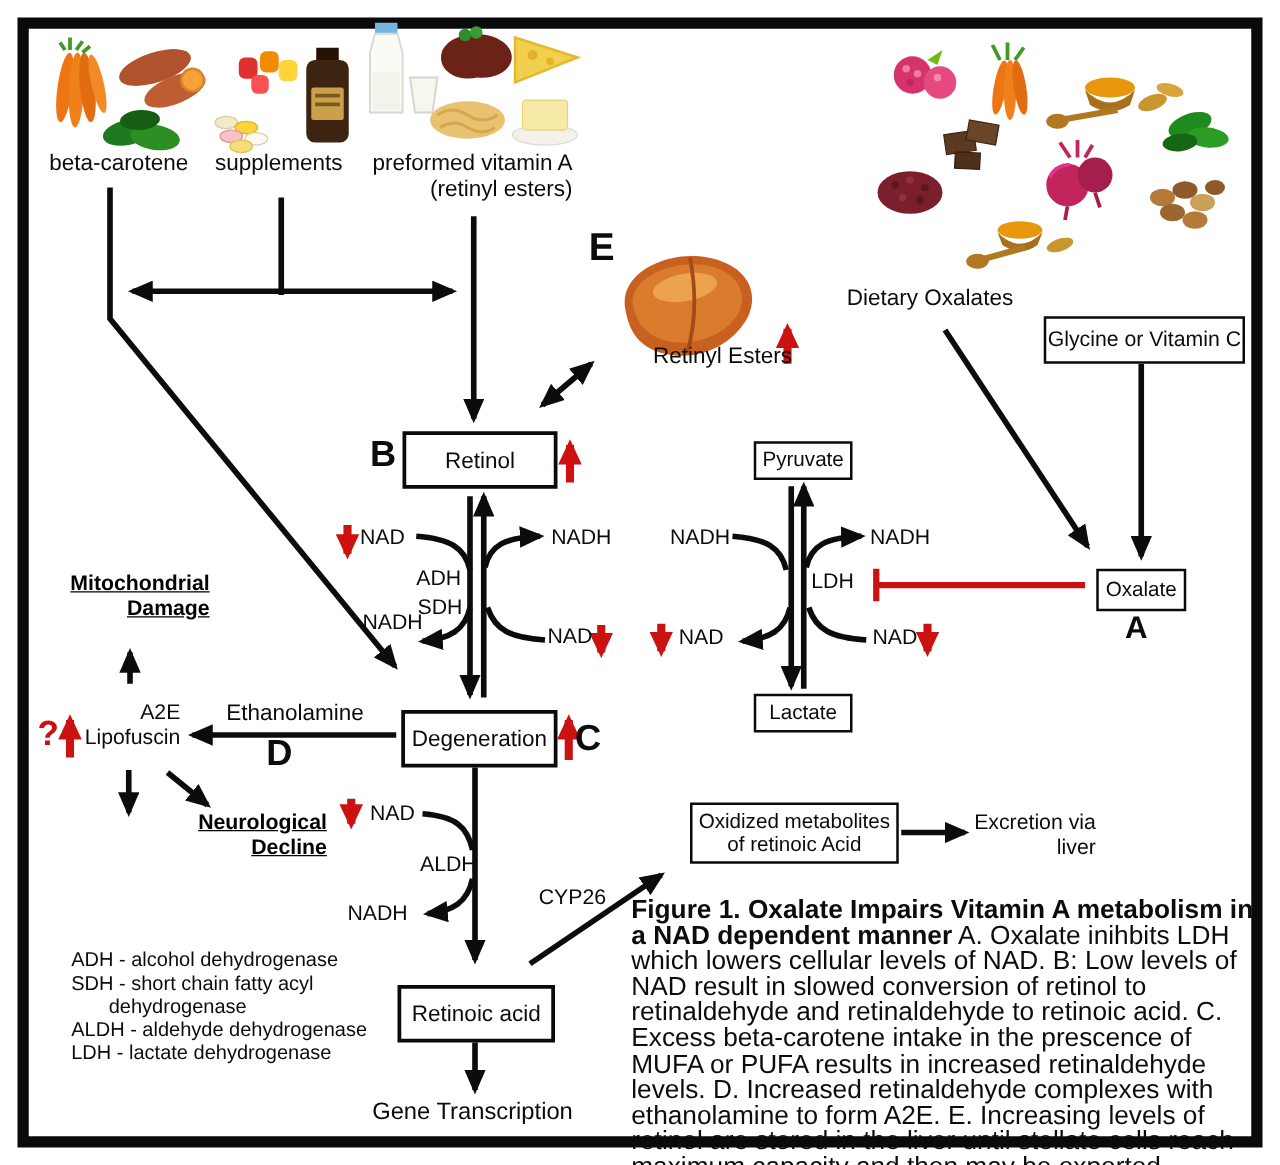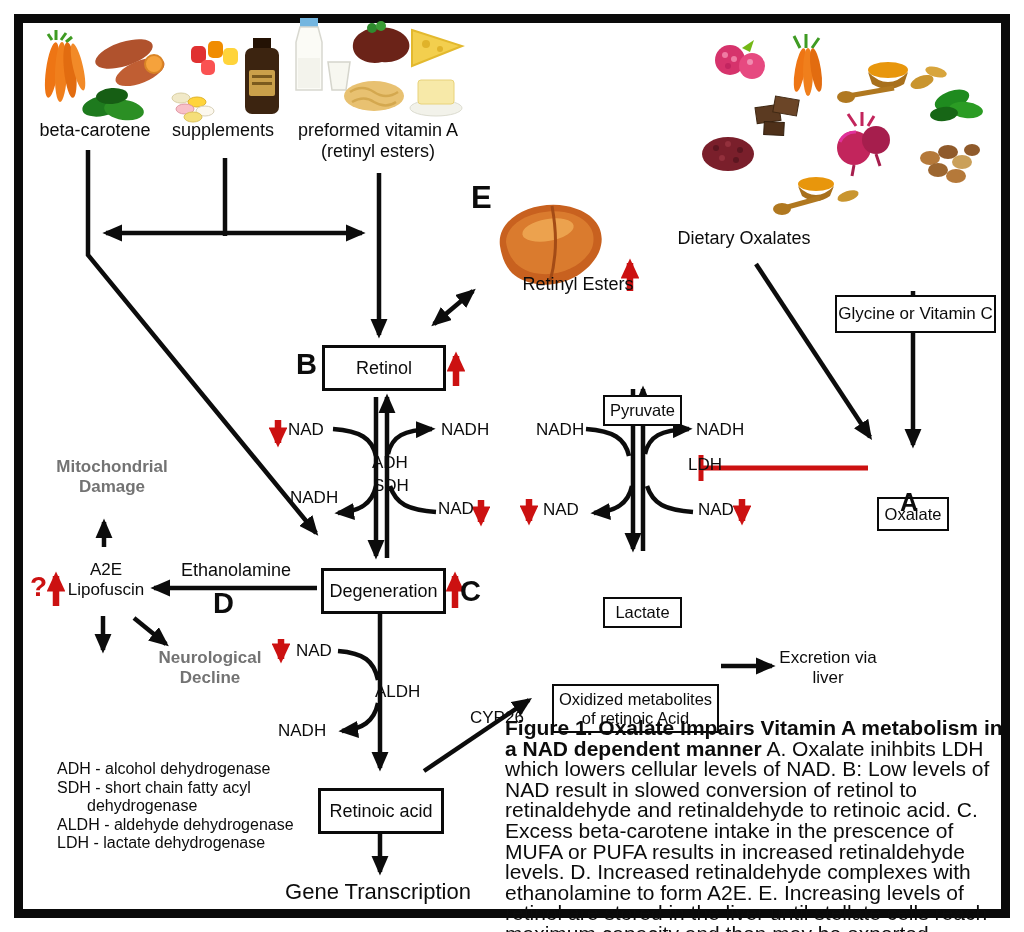--- a/index.html
+++ b/index.html
@@ -7,7 +7,7 @@
           font-family:"Liberation Sans","DejaVu Sans",sans-serif;color:#0c0c0c;}
   #frame{position:absolute;left:14px;top:14px;width:978px;height:886px;border:9px solid #0a0a0a;}
   .abs{position:absolute;}
-  .ctr{transform:translateX(-50%);text-align:center;white-space:nowrap;}
+  .ctr{transform:translateX(-50%);text-align:right;white-space:nowrap;}
   .ml{white-space:pre-line;}
   .lbl{font-size:18px;}
   .sm{font-size:15px;}

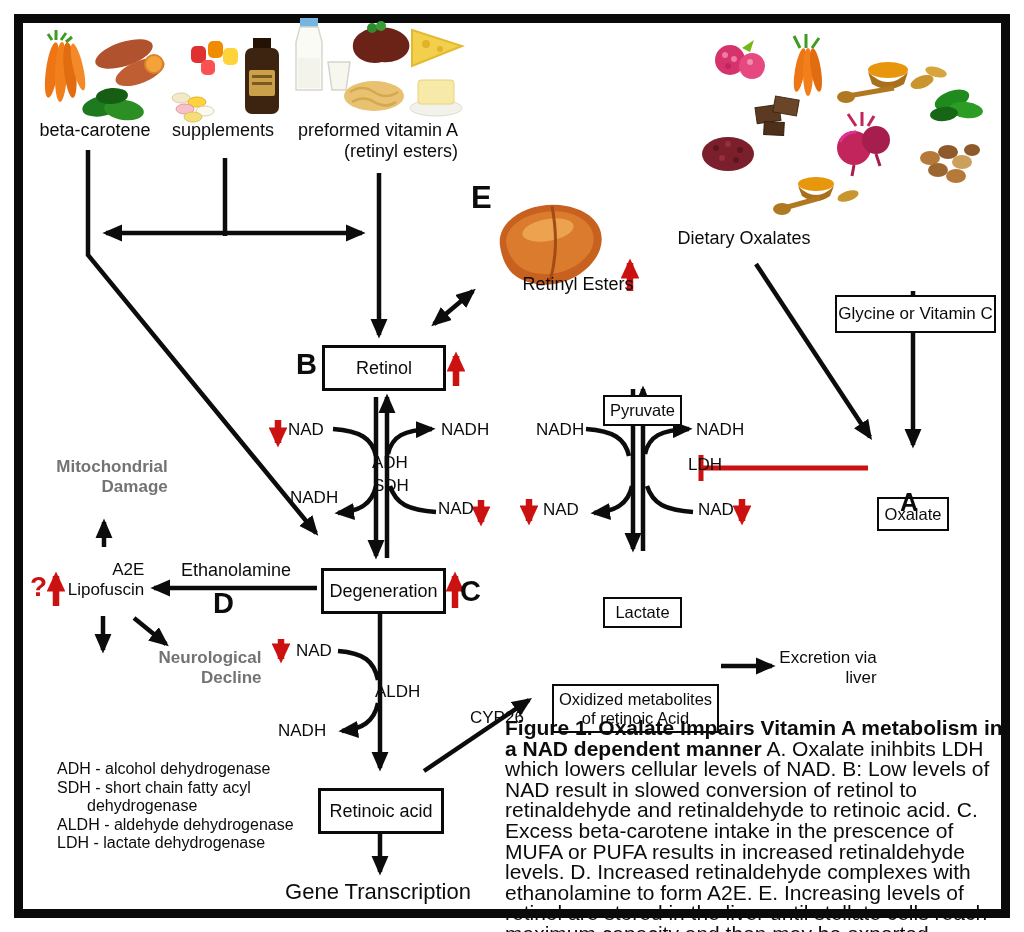--- a/index.html
+++ b/index.html
@@ -18,7 +18,7 @@
   .qmark{color:#cc1111;font-weight:bold;font-size:28px;line-height:1;}
   .box{position:absolute;background:#fff;border:3px solid #0a0a0a;display:flex;
        align-items:center;justify-content:center;font-size:18px;text-align:center;line-height:1.15;}
-  .box.thin{border-width:2.5px;font-size:16.5px;margin-top:42px;}
+  .box.thin{border-width:2.5px;font-size:16.5px;}
   .legend{font-size:16px;line-height:18.6px;}
   .legend .indent{padding-left:30px;}
   .caption{font-size:21px;line-height:20.6px;text-align:left;}

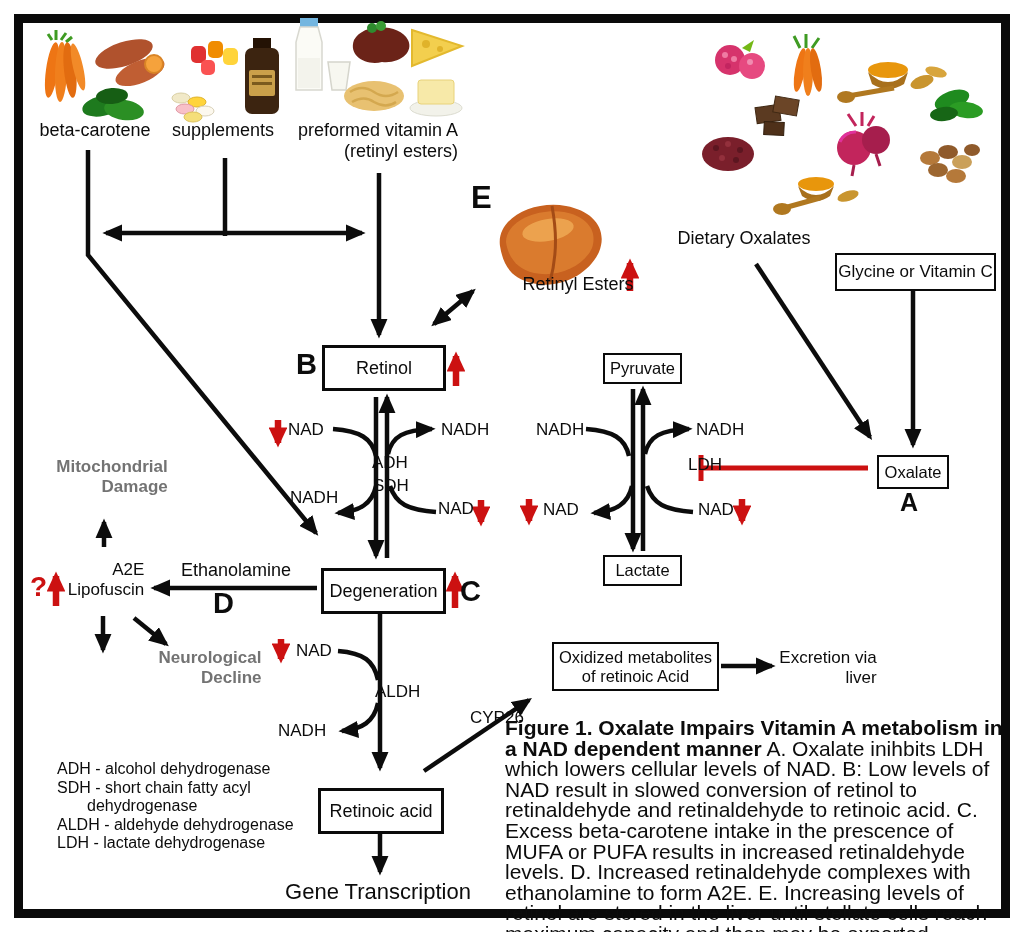--- a/index.html
+++ b/index.html
@@ -13,7 +13,7 @@
   .sm{font-size:15px;}
   .enz{font-size:17px;margin-left:39px;}
   .cof{font-size:17px;font-weight:normal;white-space:nowrap;}
-  .blue{color:#737373;font-weight:bold;font-size:17px;line-height:20px;}
+  .blue{color:#000000;font-weight:bold;font-size:17px;line-height:20px;text-decoration:underline;}
   .letter{font-weight:bold;font-size:29px;line-height:1;}
   .qmark{color:#cc1111;font-weight:bold;font-size:28px;line-height:1;}
   .box{position:absolute;background:#fff;border:3px solid #0a0a0a;display:flex;

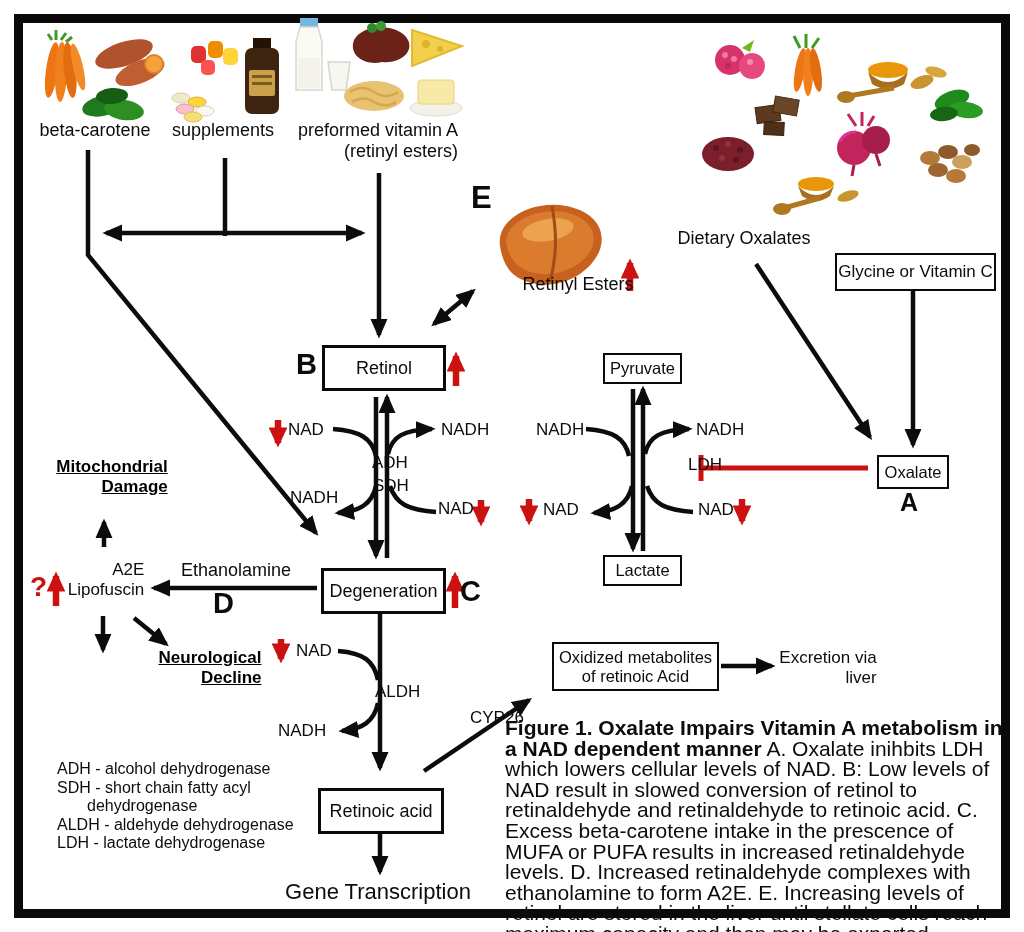--- a/index.html
+++ b/index.html
@@ -11,7 +11,7 @@
   .ml{white-space:pre-line;}
   .lbl{font-size:18px;}
   .sm{font-size:15px;}
-  .enz{font-size:17px;margin-left:39px;}
+  .enz{font-size:17px;}
   .cof{font-size:17px;font-weight:normal;white-space:nowrap;}
   .blue{color:#000000;font-weight:bold;font-size:17px;line-height:20px;text-decoration:underline;}
   .letter{font-weight:bold;font-size:29px;line-height:1;}

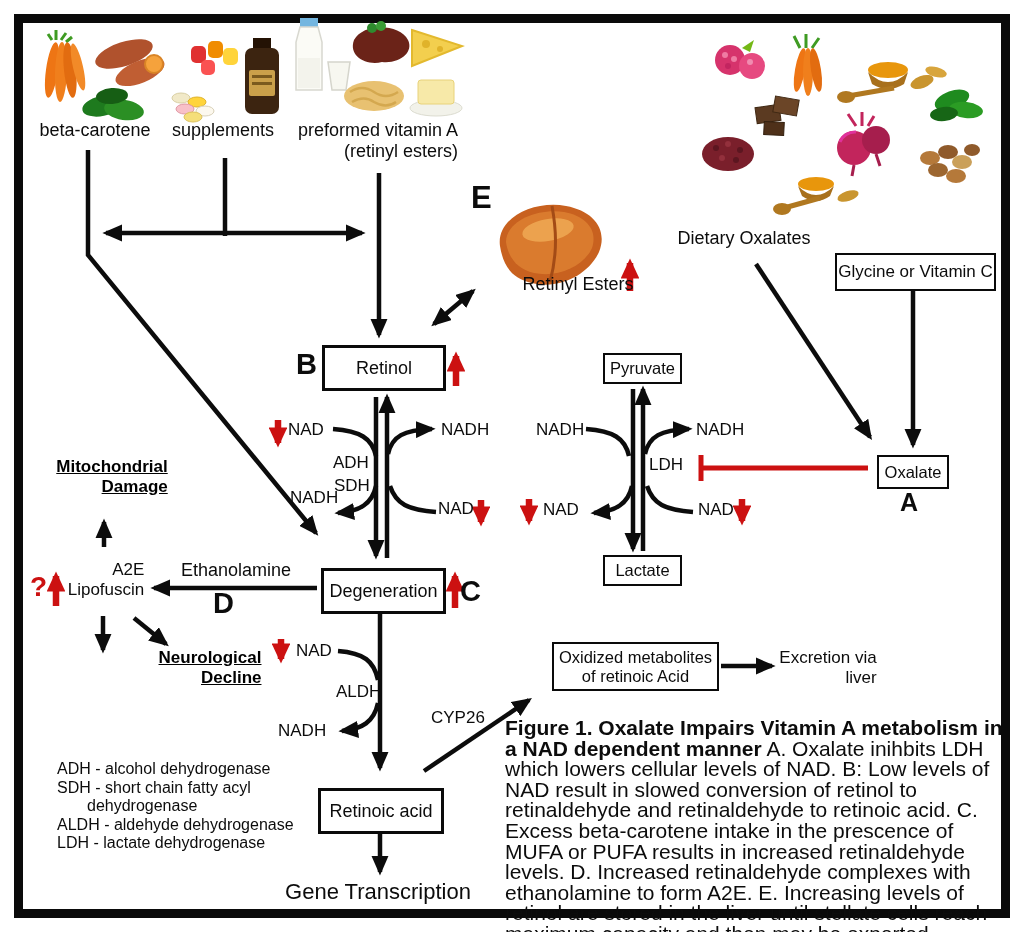--- a/index.html
+++ b/index.html
@@ -300,7 +300,7 @@
 Decline</div>
   <div class="abs ctr ml" style="left:828px;top:648px;font-size:17px;line-height:20px">Excretion via
 liver</div>
-  <div class="abs ctr" style="left:378px;top:879px;font-size:22px">Gene Transcription</div>
+  <div class="abs ctr" style="left:378px;top:879px;font-size:19px">Gene Transcription</div>
 
   <div class="abs legend" style="left:57px;top:760px">
     <div>ADH - alcohol dehydrogenase</div>

